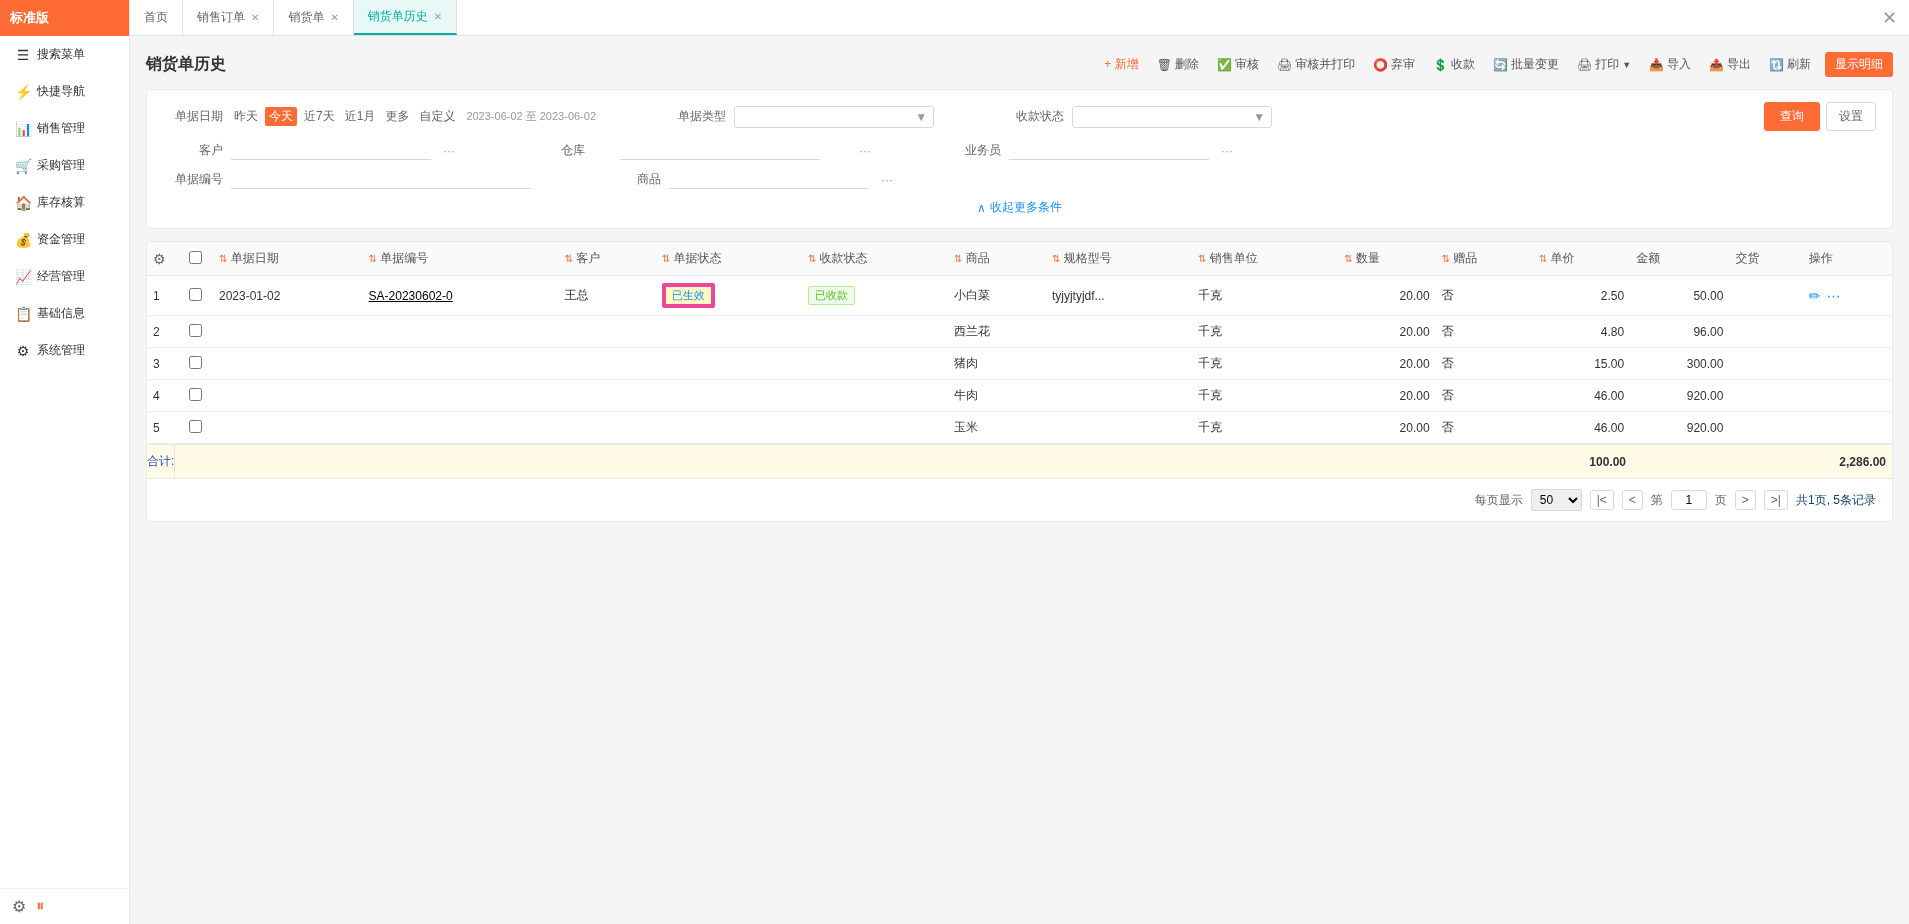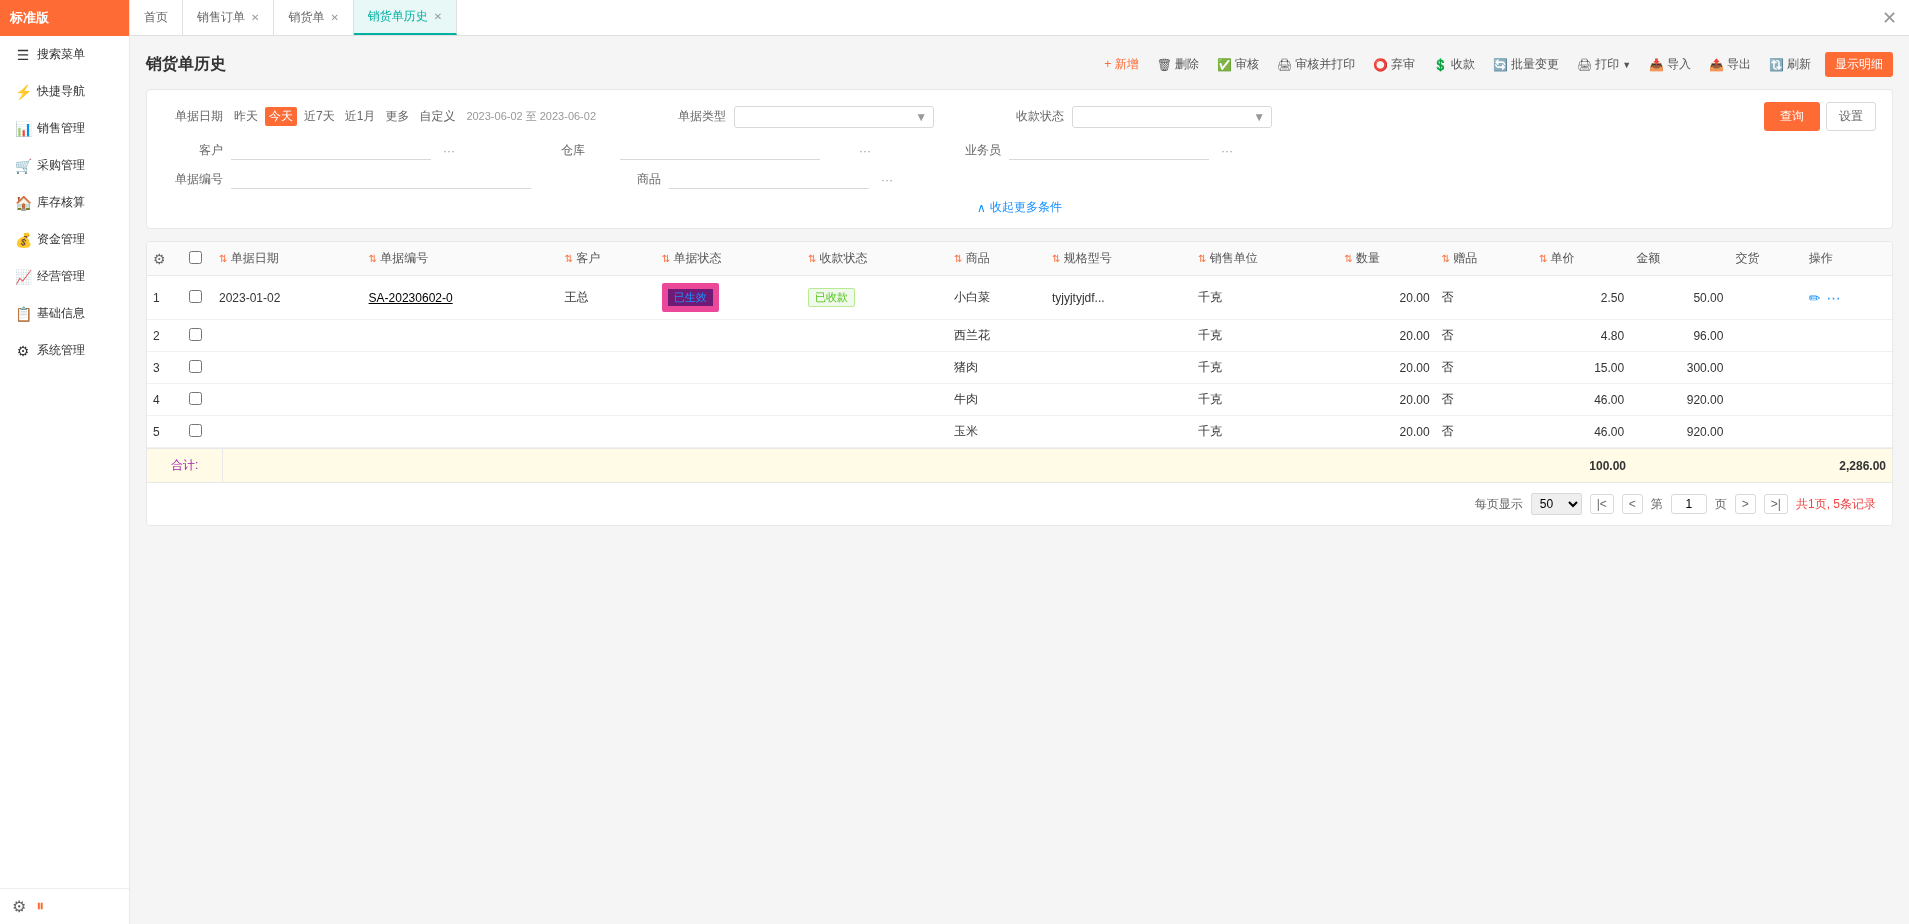--- a/index.html
+++ b/index.html
@@ -57,7 +57,7 @@
     .data-table th .sort-icon { color: #ff6b35; font-size: 10px; }
     .data-table td { border-bottom: 1px solid #f0f0f0; padding: 7px 6px; font-size: 12px; color: #333; }
     .status-badge { display: inline-block; padding: 1px 6px; border-radius: 2px; font-size: 11px; }
-    .status-active { background: #701a75; color: #1890ff; border: 6px solid #ec4899; text-align: right; }
+    .status-active { background: #fef9c3; color: #1890ff; border: 4px solid #ec4899; text-align: right; }
     .status-received { background: #f0f9eb; color: #52c41a; border: 1px solid #b7eb8f; }
     .settings-icon { color: #666; cursor: pointer; font-size: 14px; }
     .action-icons { display: flex; gap: 6px; }

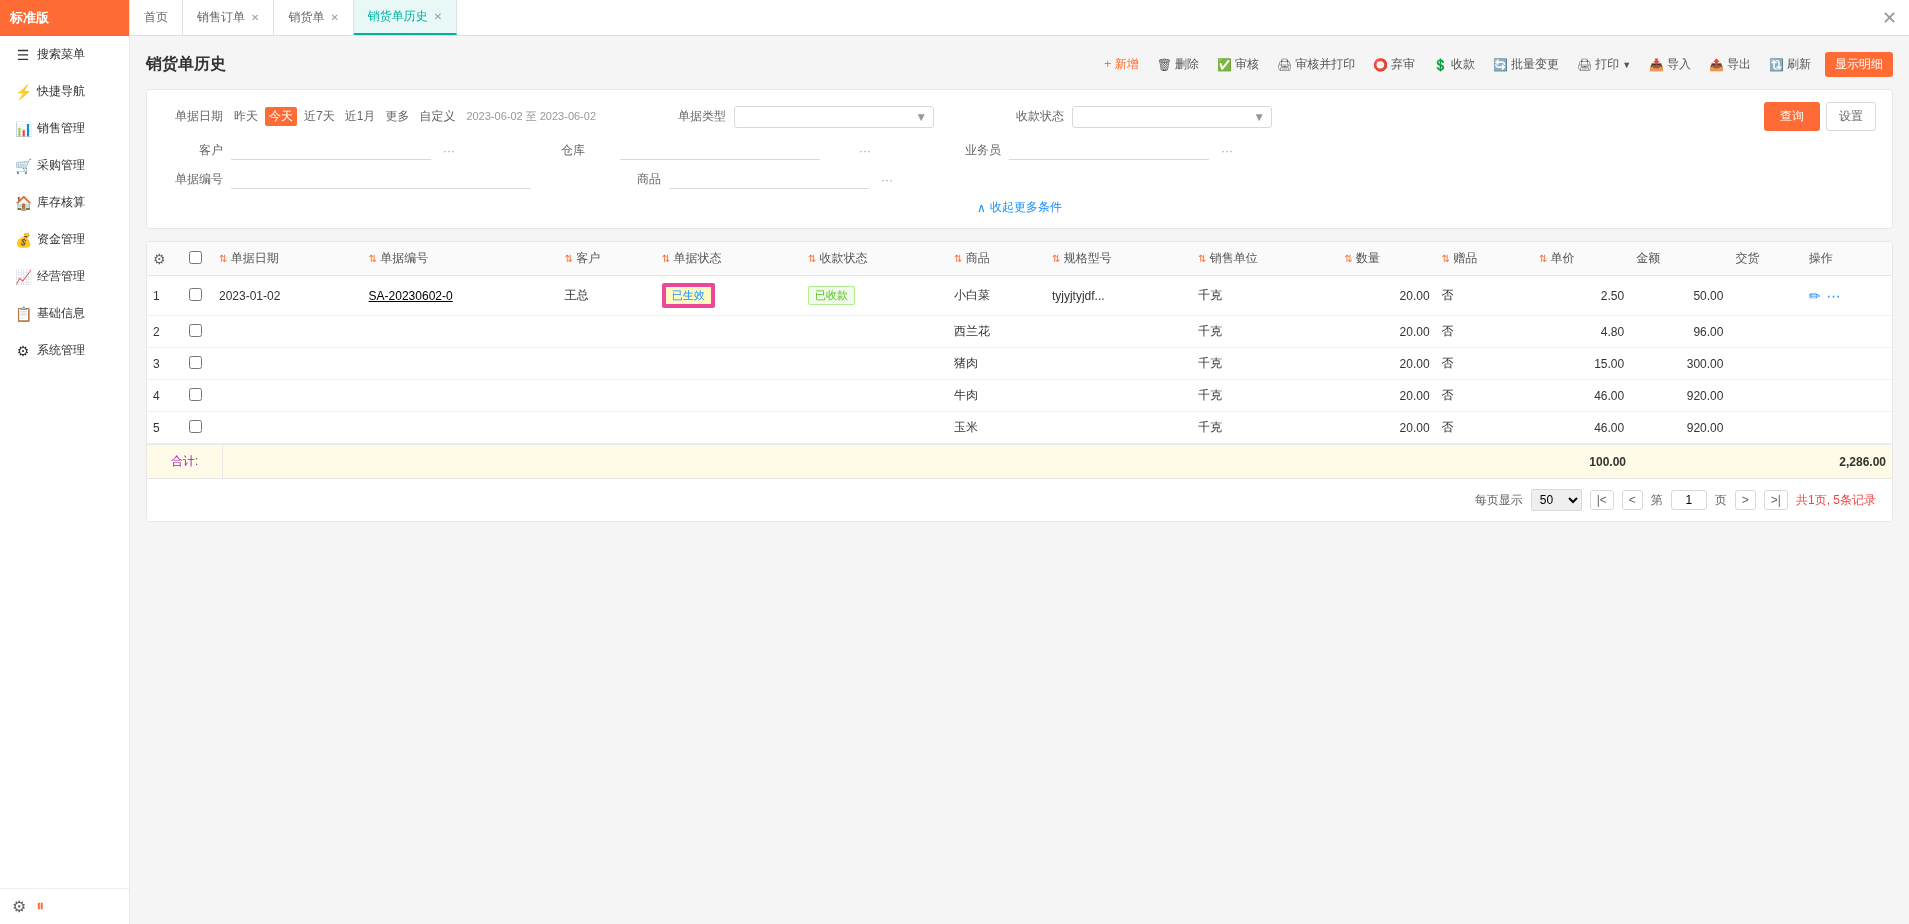--- a/index.html
+++ b/index.html
@@ -66,7 +66,7 @@
 
     
     .table-summary { background: #fffbe6; border-top: 1px solid #e8e8e8; display: flex; align-items: center; }
-    .summary-label { padding: 8px 24px; font-size: 12px; color: #a21caf; border-right: 1px solid #e8e8e8; }
+    .summary-label { padding: 8px 0; font-size: 12px; color: #1d4ed8; border-right: 1px solid #e8e8e8; }
     .summary-cells { display: flex; flex: 1; }
     .summary-cell { padding: 8px 6px; font-size: 12px; color: #333; font-weight: bold; }
 

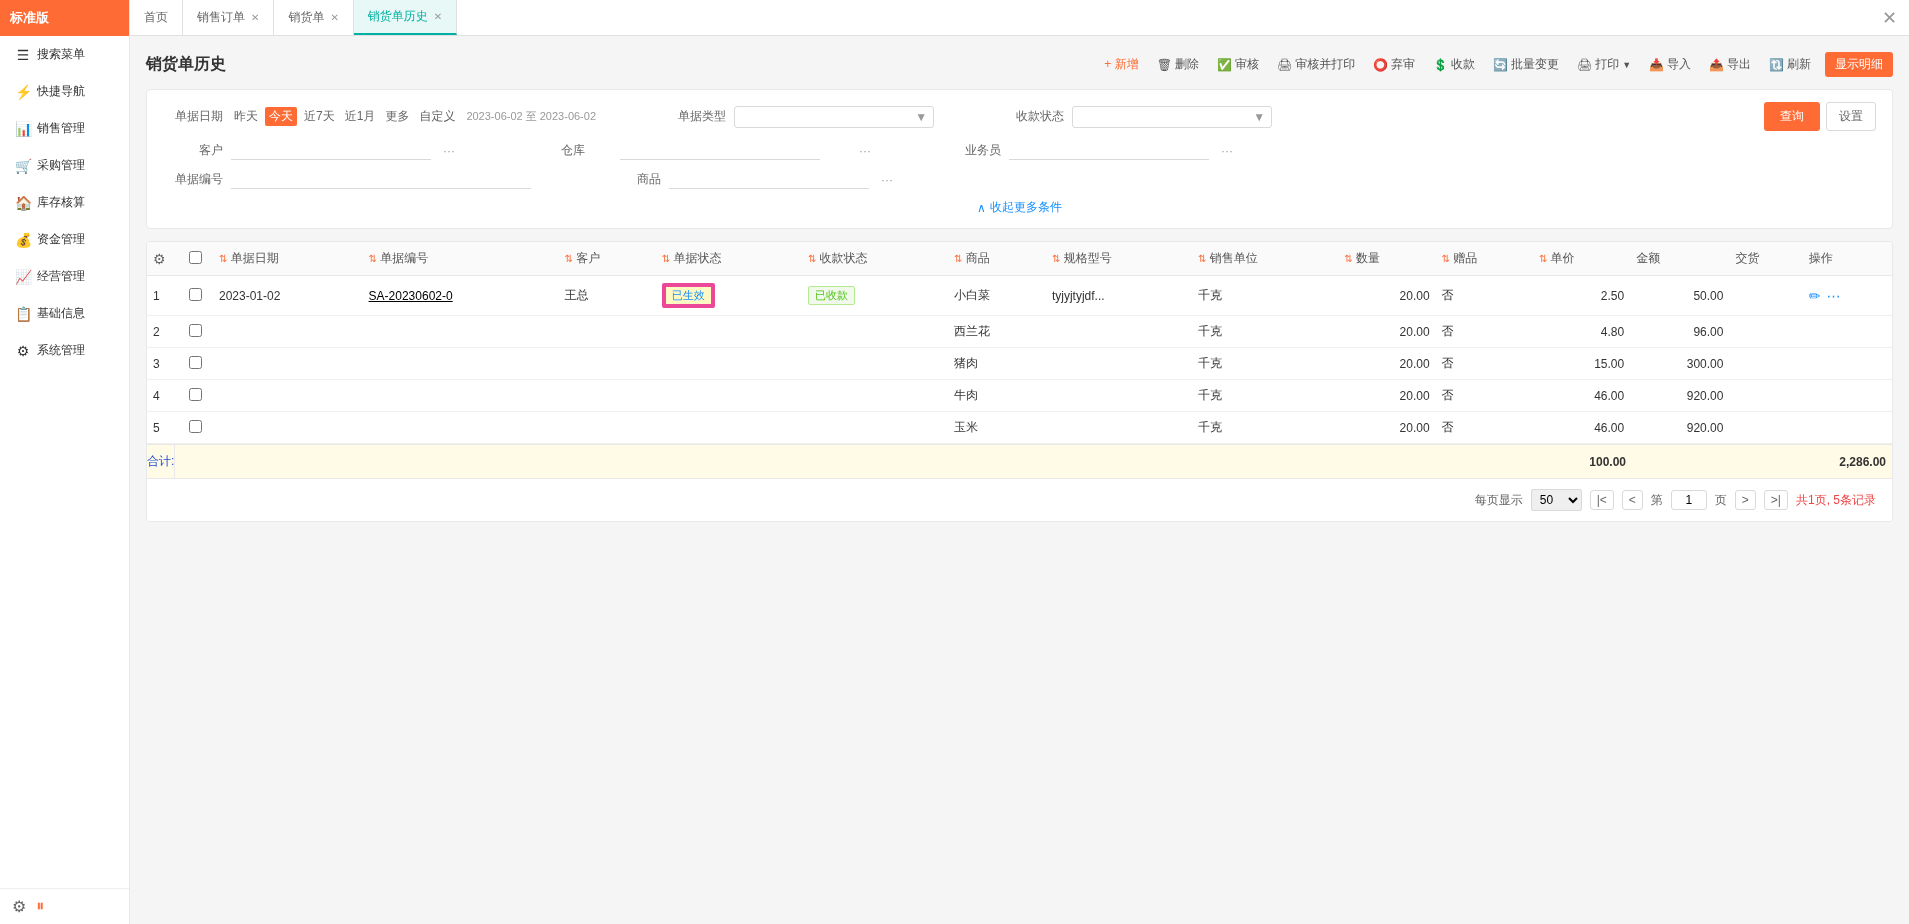--- a/index.html
+++ b/index.html
@@ -76,7 +76,7 @@
     .pagination-select { border: 1px solid #d9d9d9; border-radius: 2px; padding: 2px 4px; font-size: 12px; }
     .pagination-btn { border: 1px solid #d9d9d9; background: #fff; padding: 2px 6px; cursor: pointer; border-radius: 3px; font-size: 12px; color: #666; }
     .pagination-input { border: 1px solid #d9d9d9; border-radius: 3px; padding: 2px 4px; width: 36px; text-align: center; font-size: 12px; }
-    .pagination-info { font-size: 12px; color: #ef4444; }
+    .pagination-info { font-size: 12px; color: #0c4a6e; }
 
     
     .content::-webkit-scrollbar { width: 6px; }

